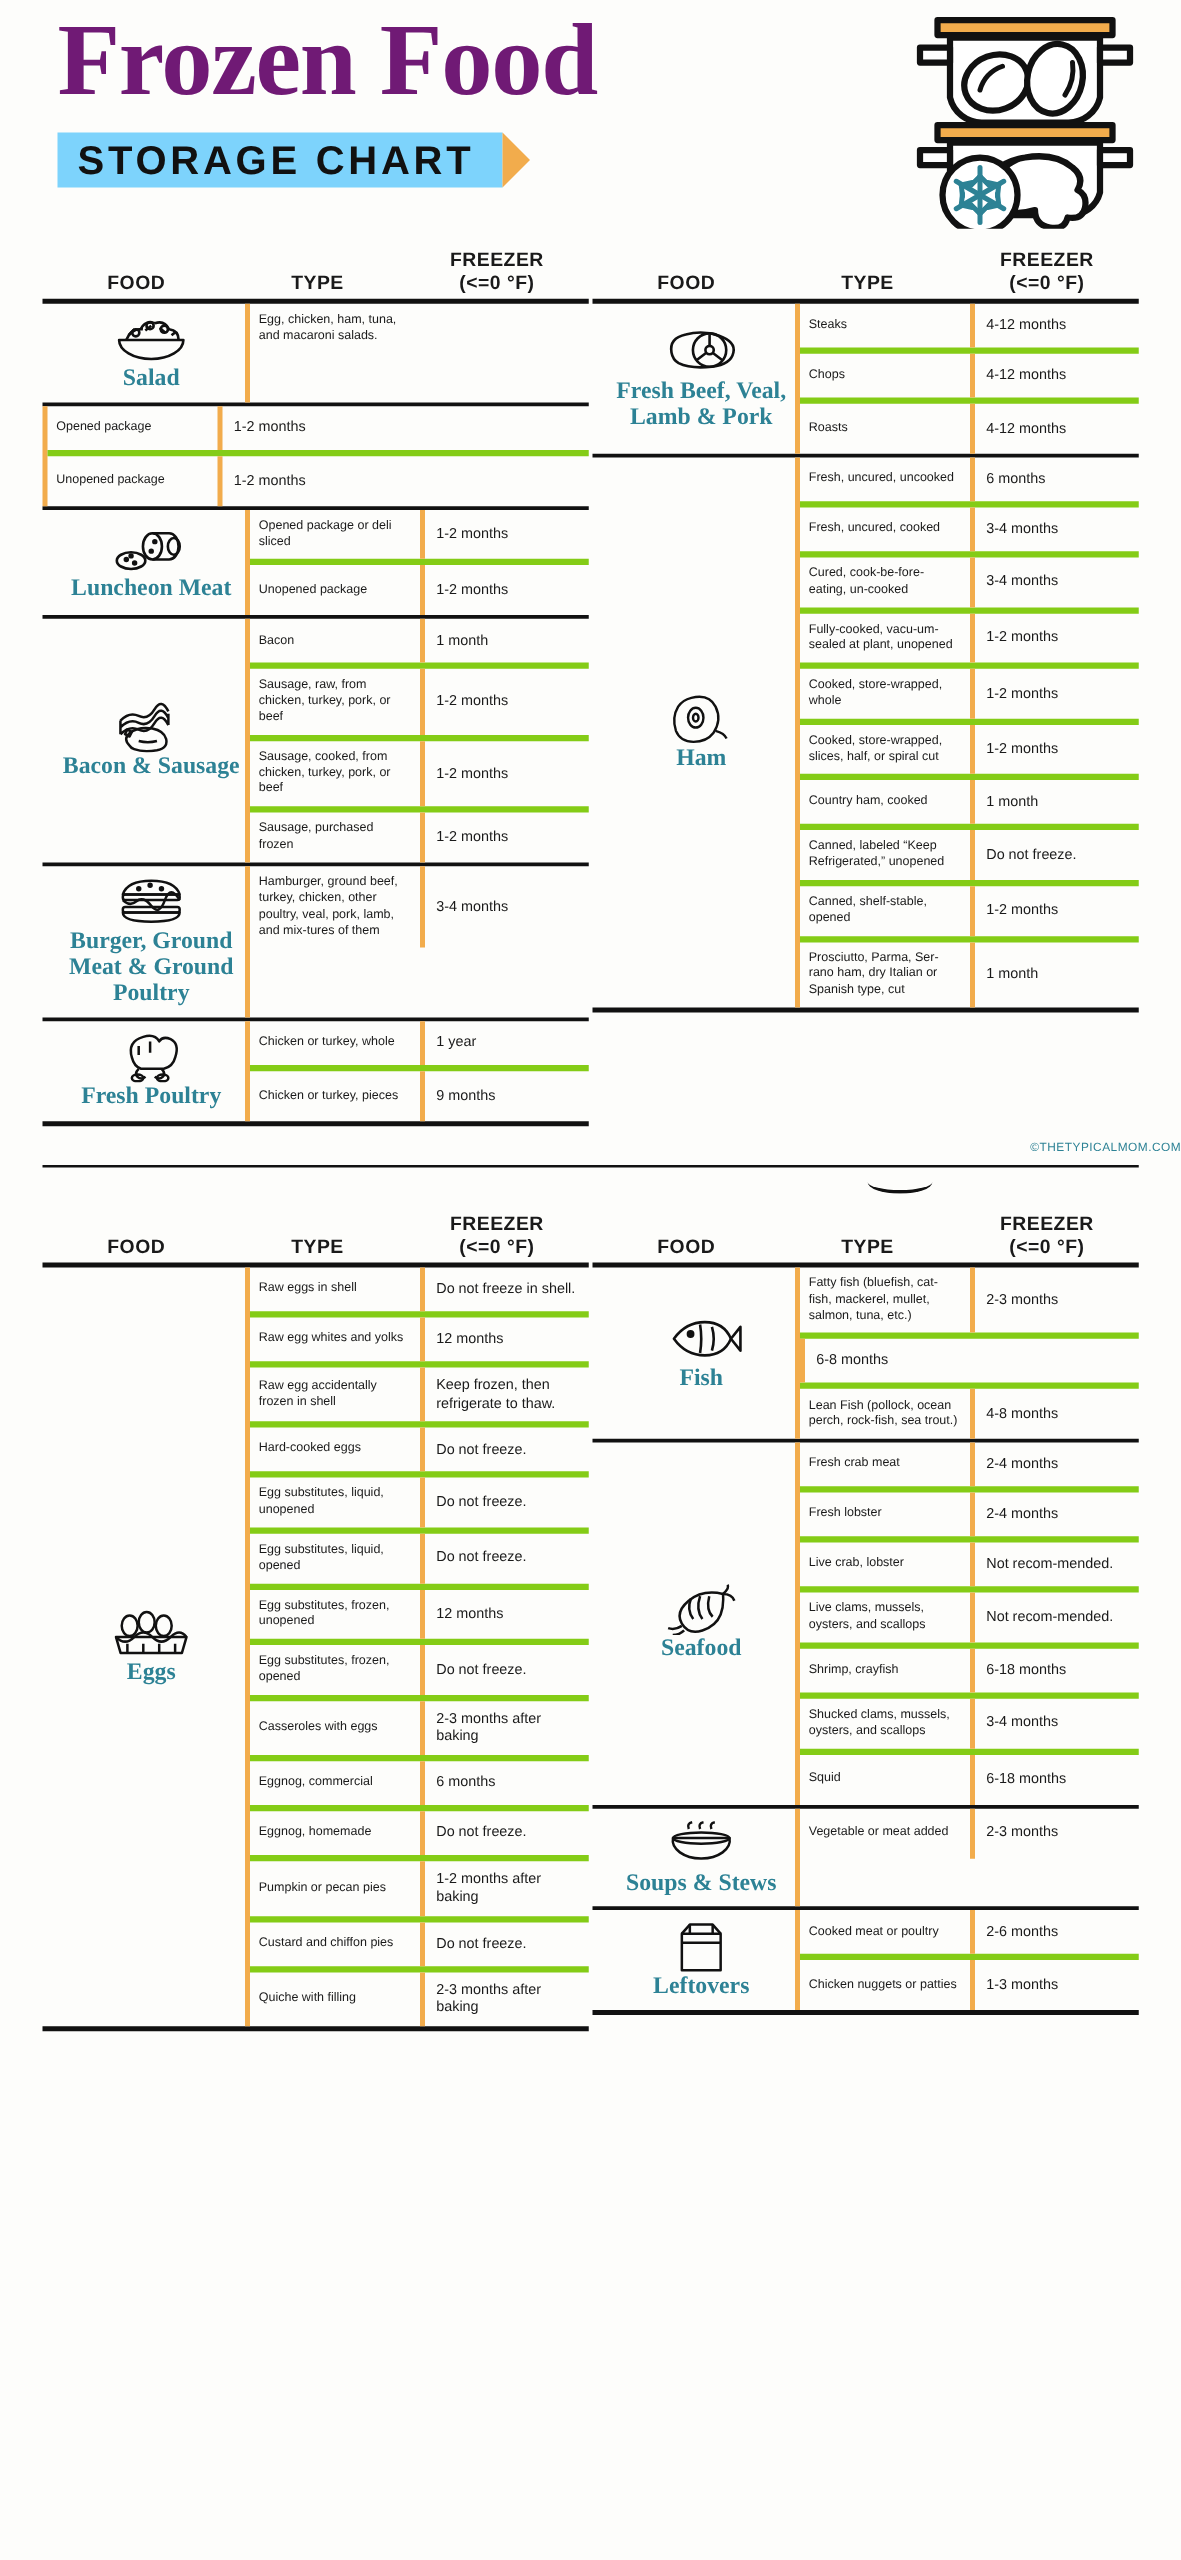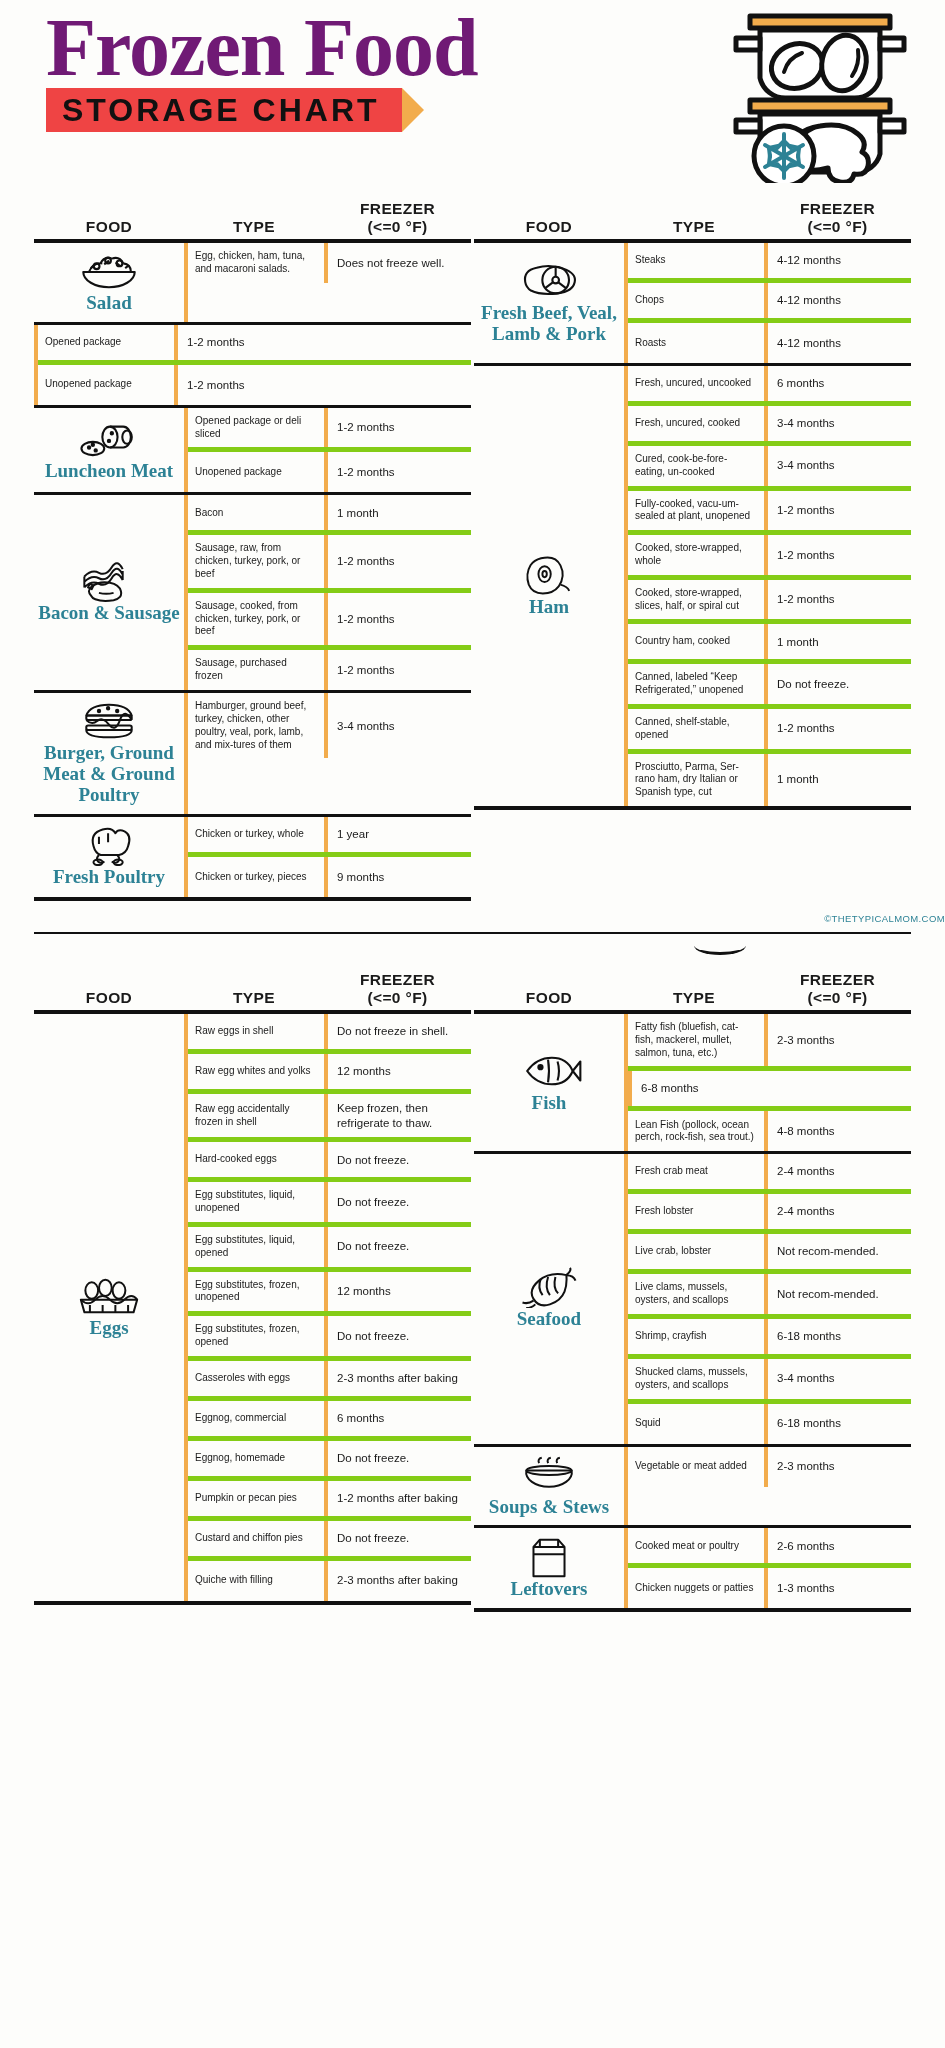--- a/index.html
+++ b/index.html
@@ -25,8 +25,8 @@
   .sub-banner {
     position:relative;
     display:inline-block;
-    margin-top:0;
-    background:#ef4444;
+    margin-top:18px;
+    background:#7dd3fc;
     height:44px;
     padding:0 22px 0 16px;
   }

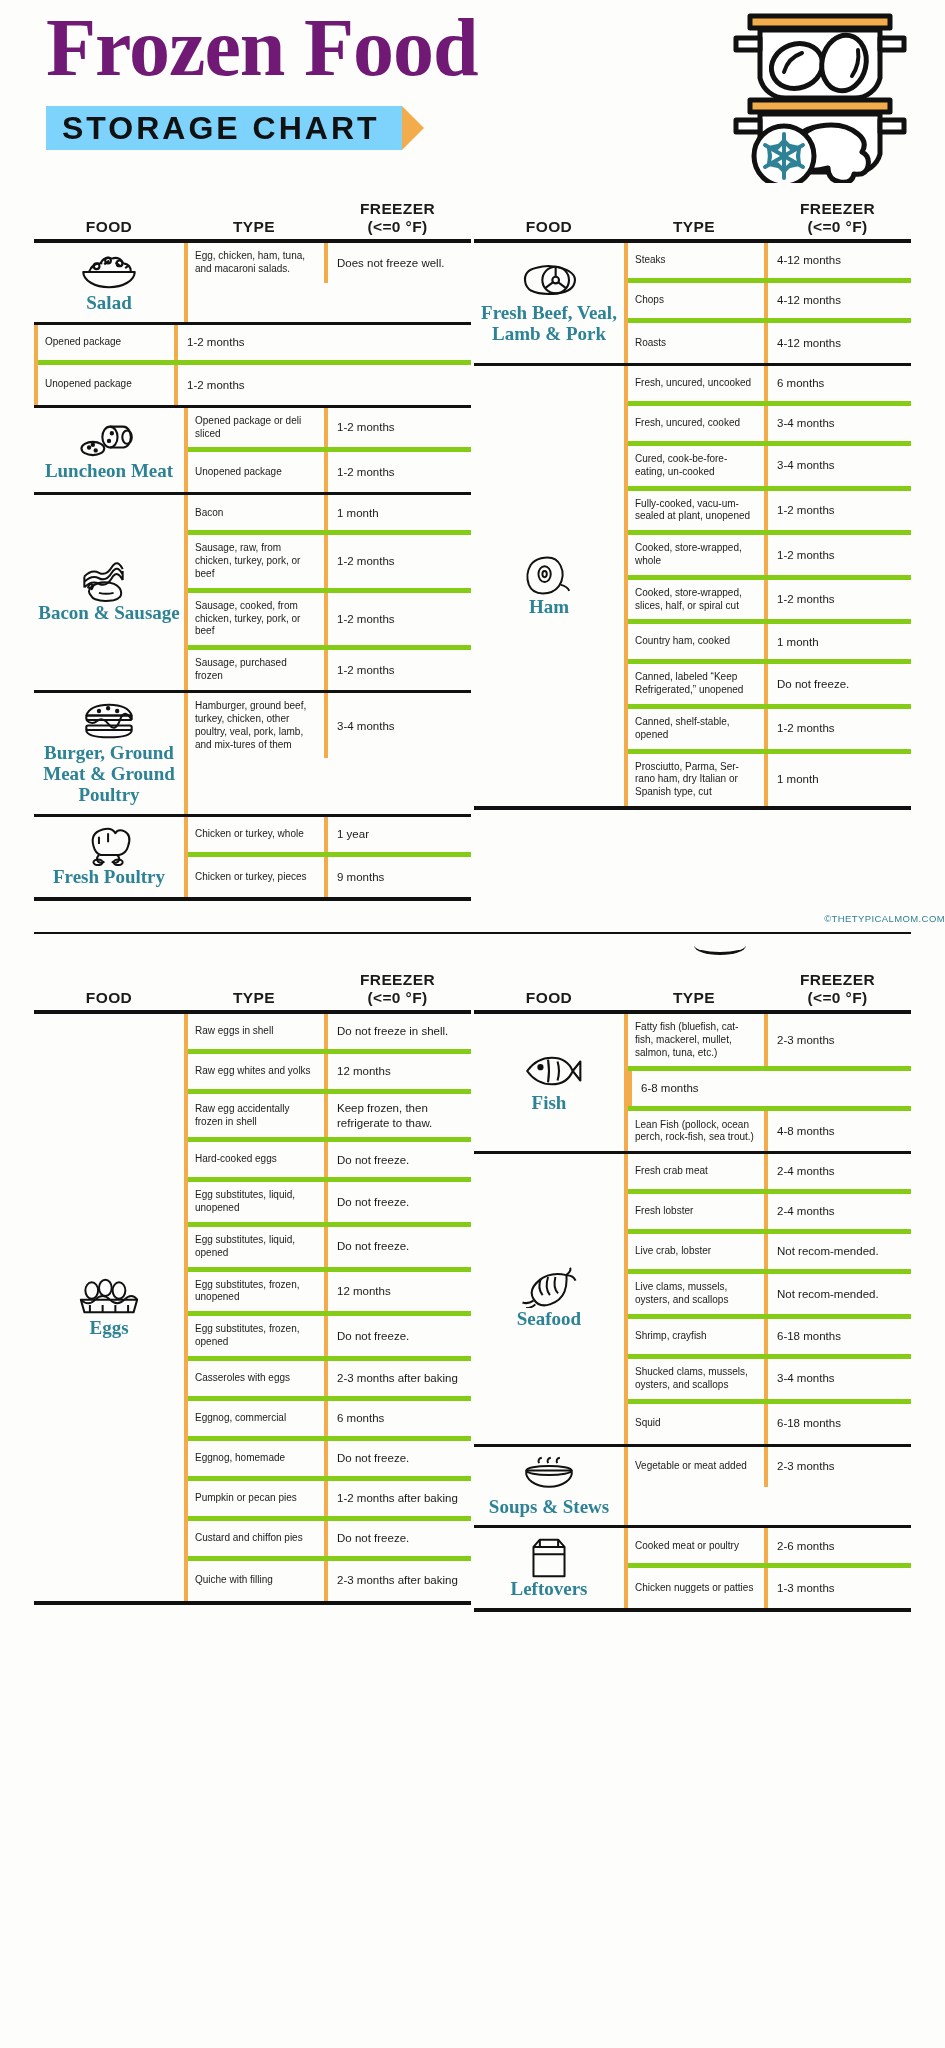--- a/index.html
+++ b/index.html
@@ -217,7 +217,6 @@
             <div class="grp-rows">
               <div class="row">
                 <div class="cell-type">Egg, chicken, ham, tuna, and macaroni salads.</div>
-                <div class="cell-freez">Does not freeze well.</div>
               </div>
             </div>
           </div>

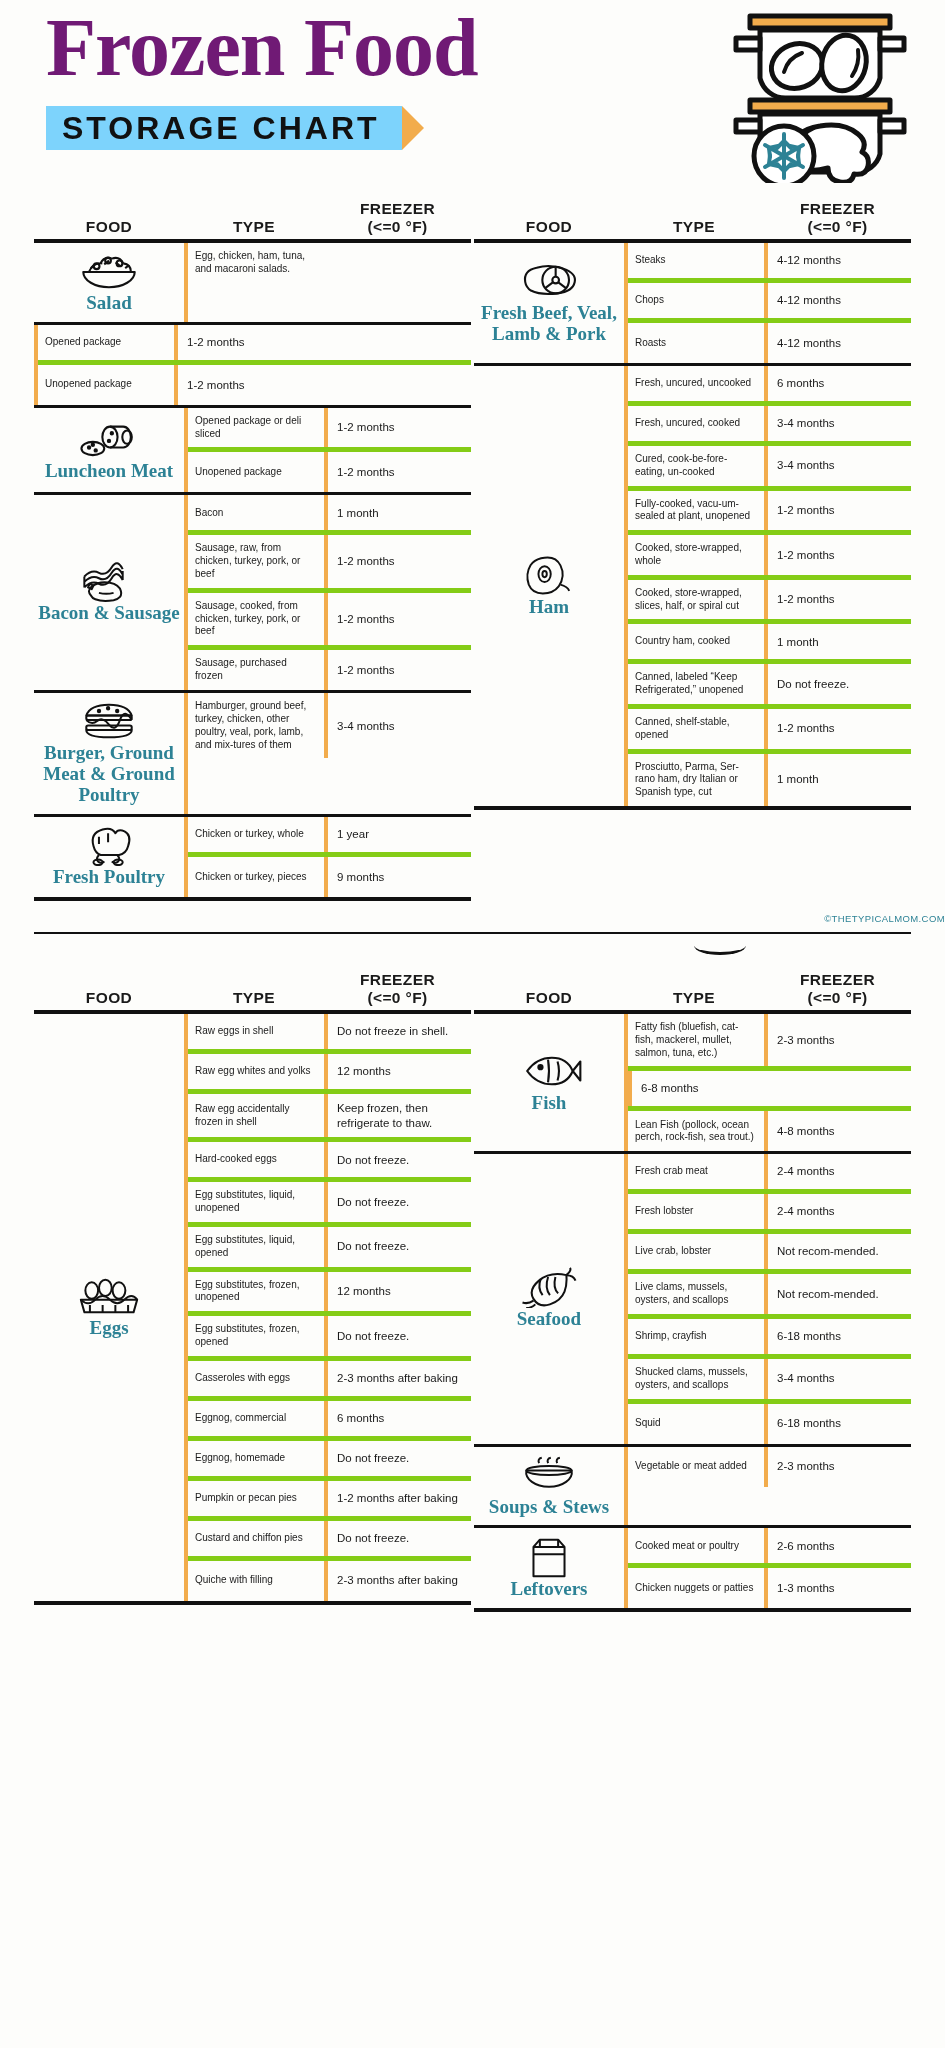--- a/index.html
+++ b/index.html
@@ -78,6 +78,7 @@
     justify-content:center;
     padding:8px 2px;
     text-align:center;
+    margin-left:12px;
   }
   .food-icon { height:40px; display:flex; align-items:center; justify-content:center; }
   .food-label {

